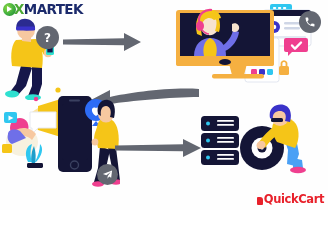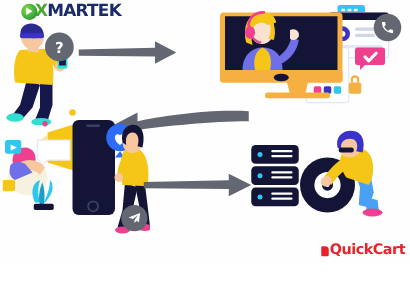--- a/index.html
+++ b/index.html
@@ -12,7 +12,7 @@
   .abs{position:absolute;}
 
   
-  #brand-logo{left:17px;top:3px;display:flex;align-items:center;gap:1px;}
+  #brand-logo{left:3px;top:3px;display:flex;align-items:center;gap:1px;}
   #brand-logo .mark{
     width:13px;height:13px;border-radius:50%;
     background:radial-gradient(circle at 35% 35%,#8cd840 0%,#3fae3f 55%,#1d7a2e 100%);

